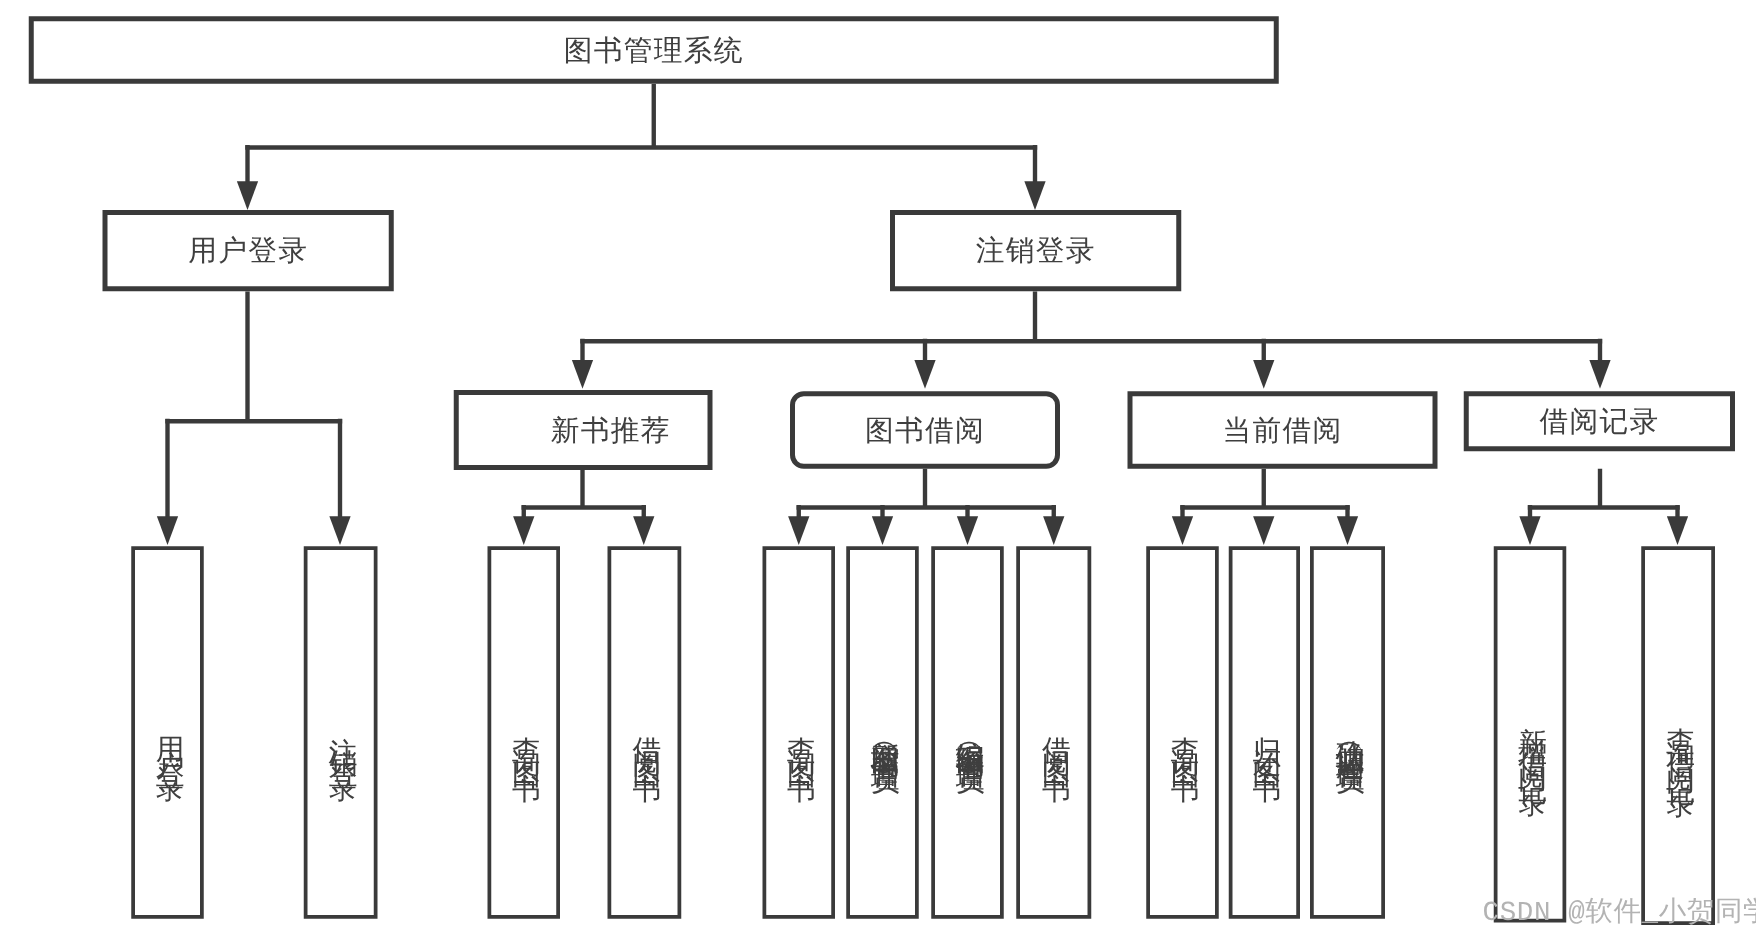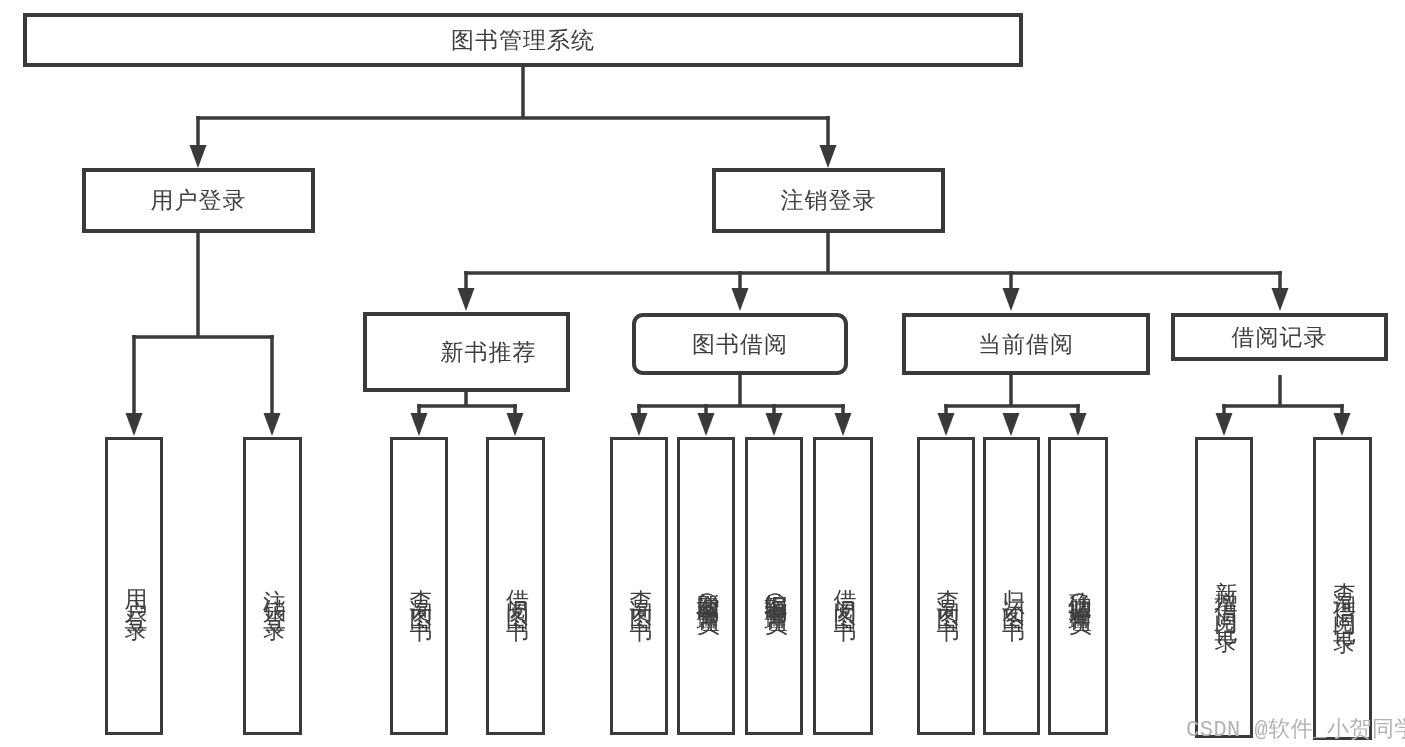--- a/index.html
+++ b/index.html
@@ -35,7 +35,7 @@
   .root   { left: 23px;   top: 13px;  width: 1000px; height: 54px; }
   .n-login   { left: 82px;  top: 168px; width: 233px; height: 65px; }
   .n-mgmt    { left: 712px; top: 168px; width: 233px; height: 65px; }
-  .n-newbook { left: 363px;  top: 312px; width: 207px; height: 80px; padding-left: 44px; }
+  .n-newbook { left: 363px;  top: 312px; width: 207px; height: 64px; padding-left: 44px; }
   .n-borrow  { left: 632px;  top: 313px; width: 216px; height: 62px; border-radius: 11px; }
   .n-current { left: 902px;  top: 313px; width: 248px; height: 62px; }
   .n-record  { left: 1171px; top: 313px; width: 217px; height: 48px; }

